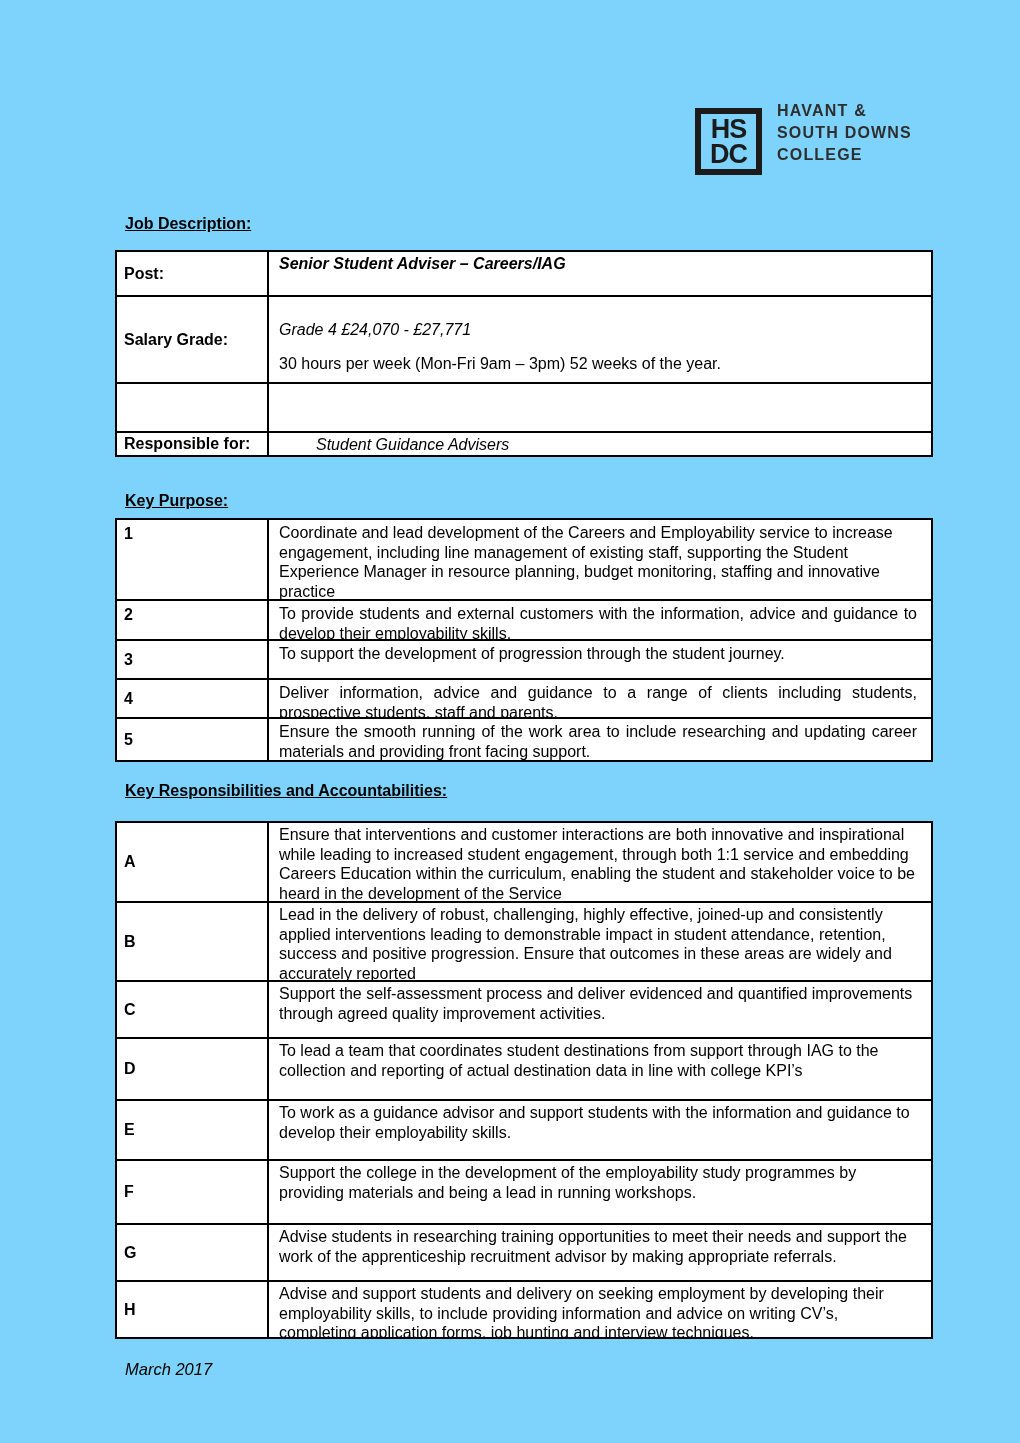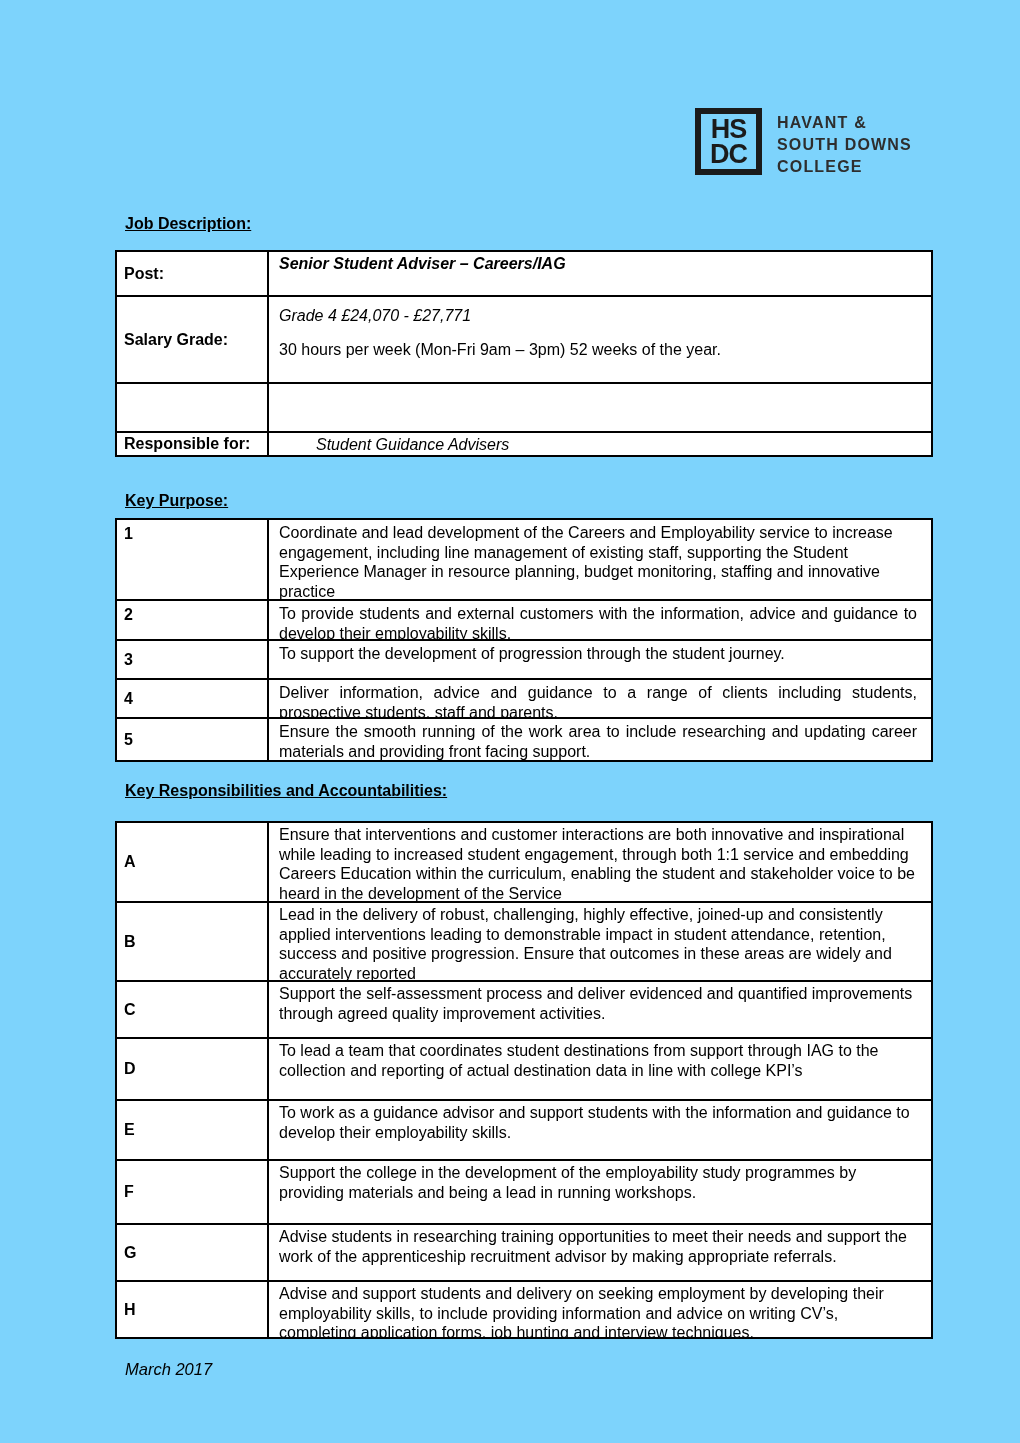--- a/index.html
+++ b/index.html
@@ -24,7 +24,7 @@
     font-weight:bold;font-size:27px;line-height:25px;letter-spacing:-1px;color:#1b1b1b;
   }
   .logo-name{
-    position:absolute;left:777px;top:112px;
+    position:absolute;left:777px;top:100px;
     font-weight:bold;font-size:16px;line-height:22px;letter-spacing:1.2px;color:#2e2e2e;
   }
 

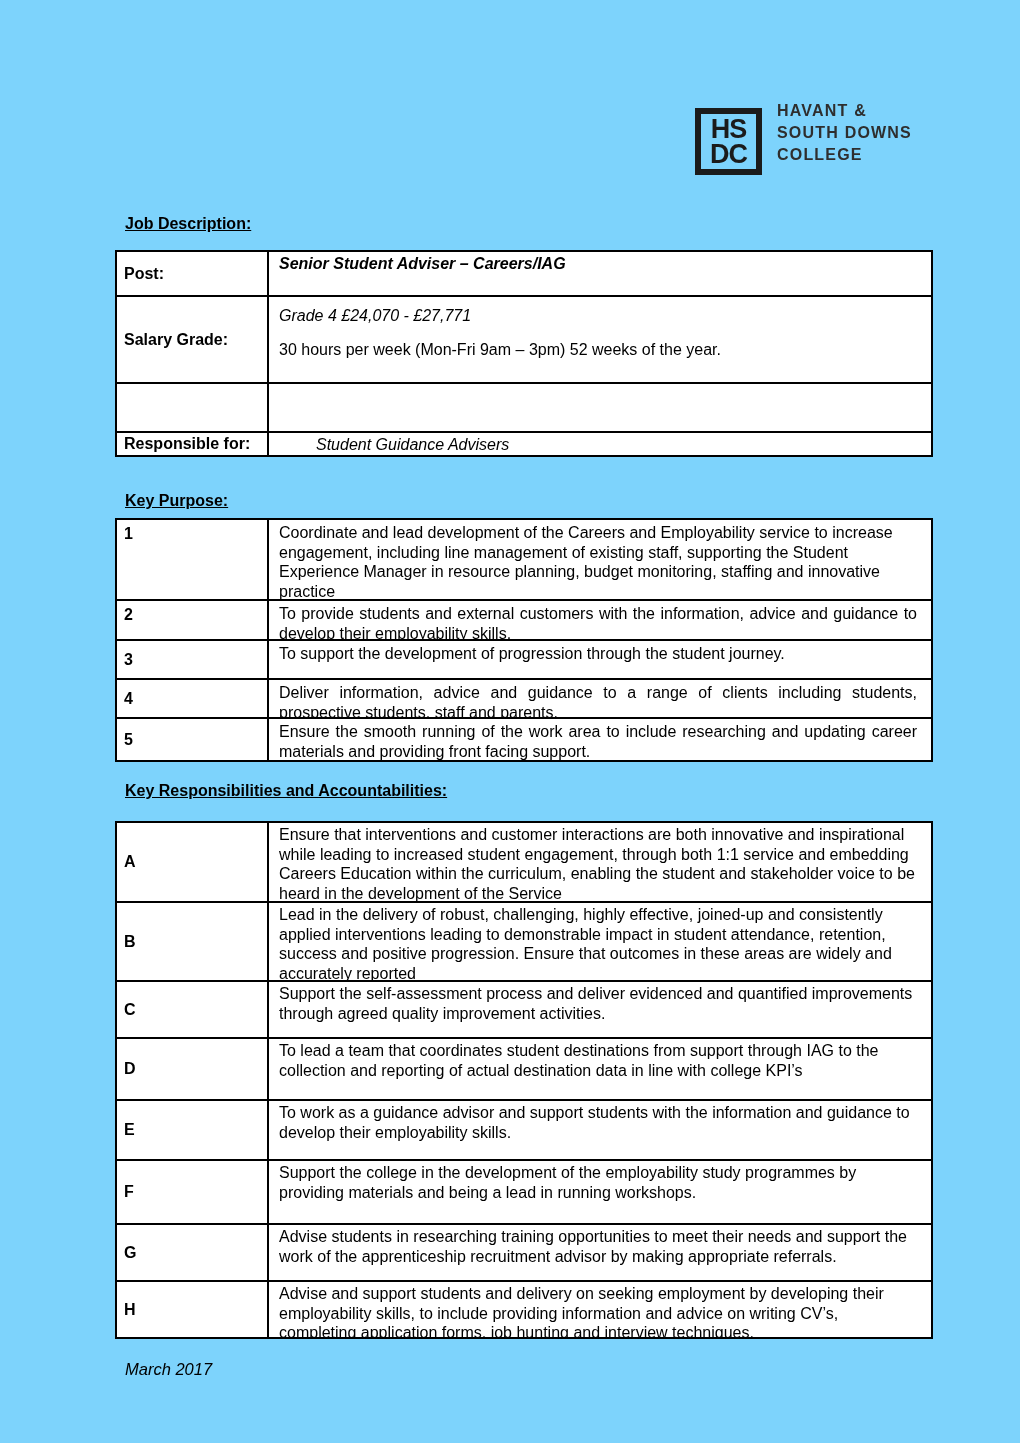--- a/index.html
+++ b/index.html
@@ -64,7 +64,7 @@
   .rc.top{align-items:flex-start;padding-top:3px;}
   .rc.col{
     flex-direction:column;align-items:flex-start;justify-content:flex-start;
-    padding-top:9px;
+    padding-top:23px;
   }
   .rc.col .para + .para{margin-top:14px;}
   .justify .txt{text-align:justify;}

